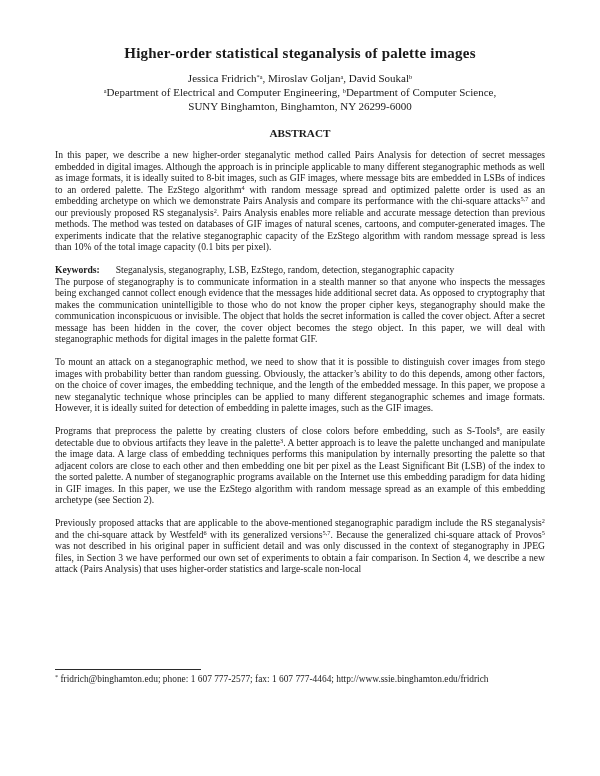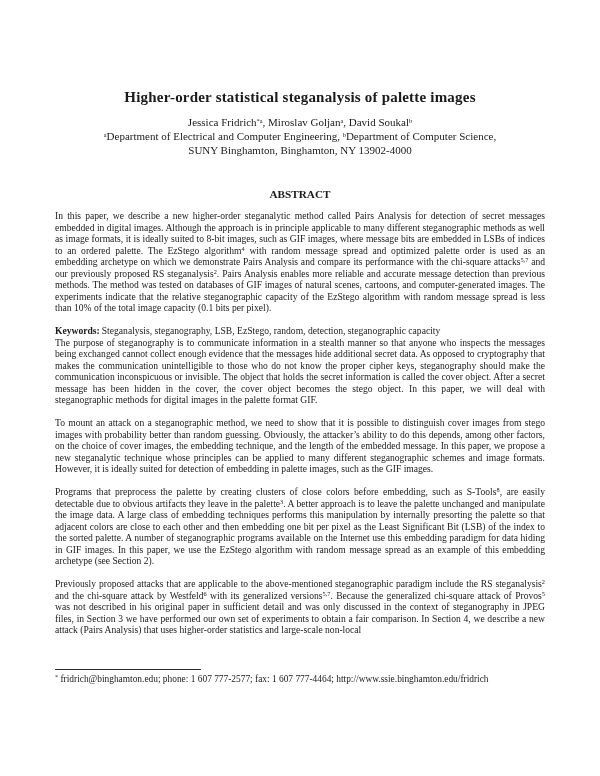--- a/index.html
+++ b/index.html
@@ -17,7 +17,7 @@
     position: absolute;
     top: 0; left: 55px;
     width: 490px; height: 668px;
-    padding-top: 88px;
+    padding-top: 44px;
     box-sizing: border-box;
     overflow: hidden;
   }

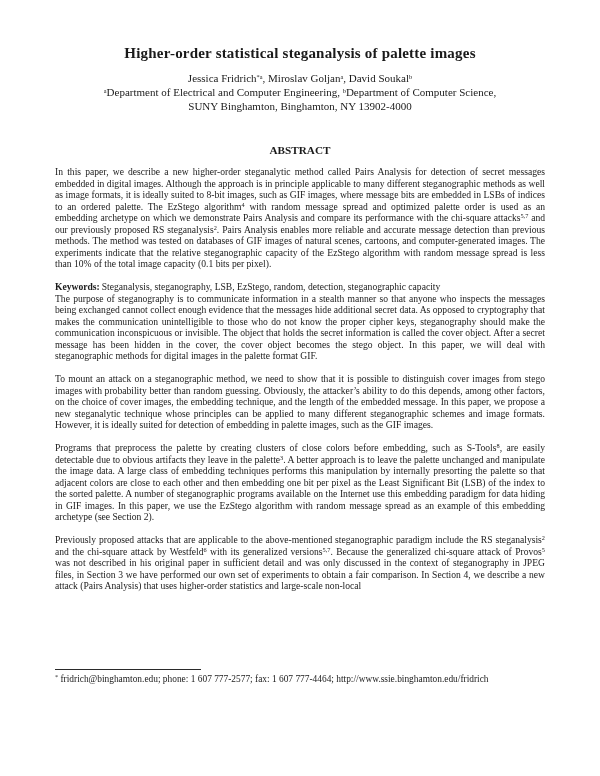--- a/index.html
+++ b/index.html
@@ -94,7 +94,7 @@
 
     <p class="affil-line"><sup>a</sup>Department of Electrical and Computer Engineering, <sup>b</sup>Department of Computer Science,</p>
 
-    <p class="affil-line">SUNY Binghamton, Binghamton, NY 13902-4000</p>
+    <p class="affil-line">SUNY Binghamton, Binghamton, NY 26299-6000</p>
 
     <h2 class="section-heading abstract-heading">ABSTRACT</h2>
 

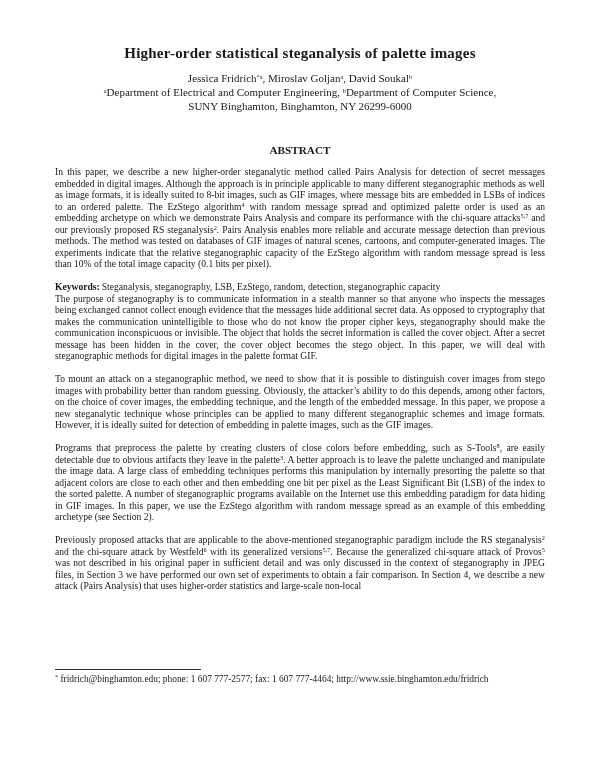--- a/index.html
+++ b/index.html
@@ -45,7 +45,7 @@
     line-height: 14px;
     margin: 0;
   }
-  .abstract-heading { margin: 30px 0 9px 0; }
+  .abstract-heading { margin: 13px 0 9px 0; }
   .intro-heading { margin: 11px 0 6px 0; }
 
   .body-par {

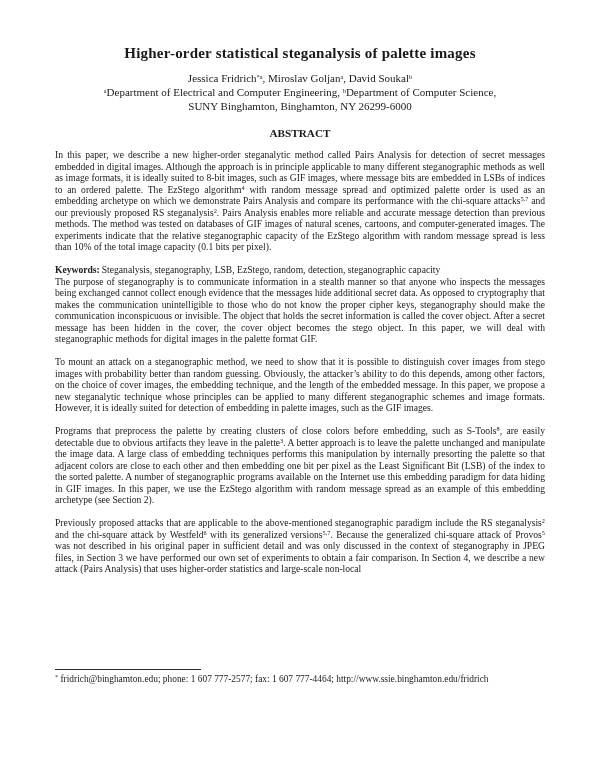--- a/index.html
+++ b/index.html
@@ -60,7 +60,7 @@
     text-align: left;
     margin: 0;
   }
-  .keywords-par .kw-label { font-weight: bold; margin-right: 2px; }
+  .keywords-par .kw-label { font-weight: bold; margin-right: 16px; }
 
   sup { font-size: 6.3px; line-height: 0; vertical-align: 3.2px; }
 

